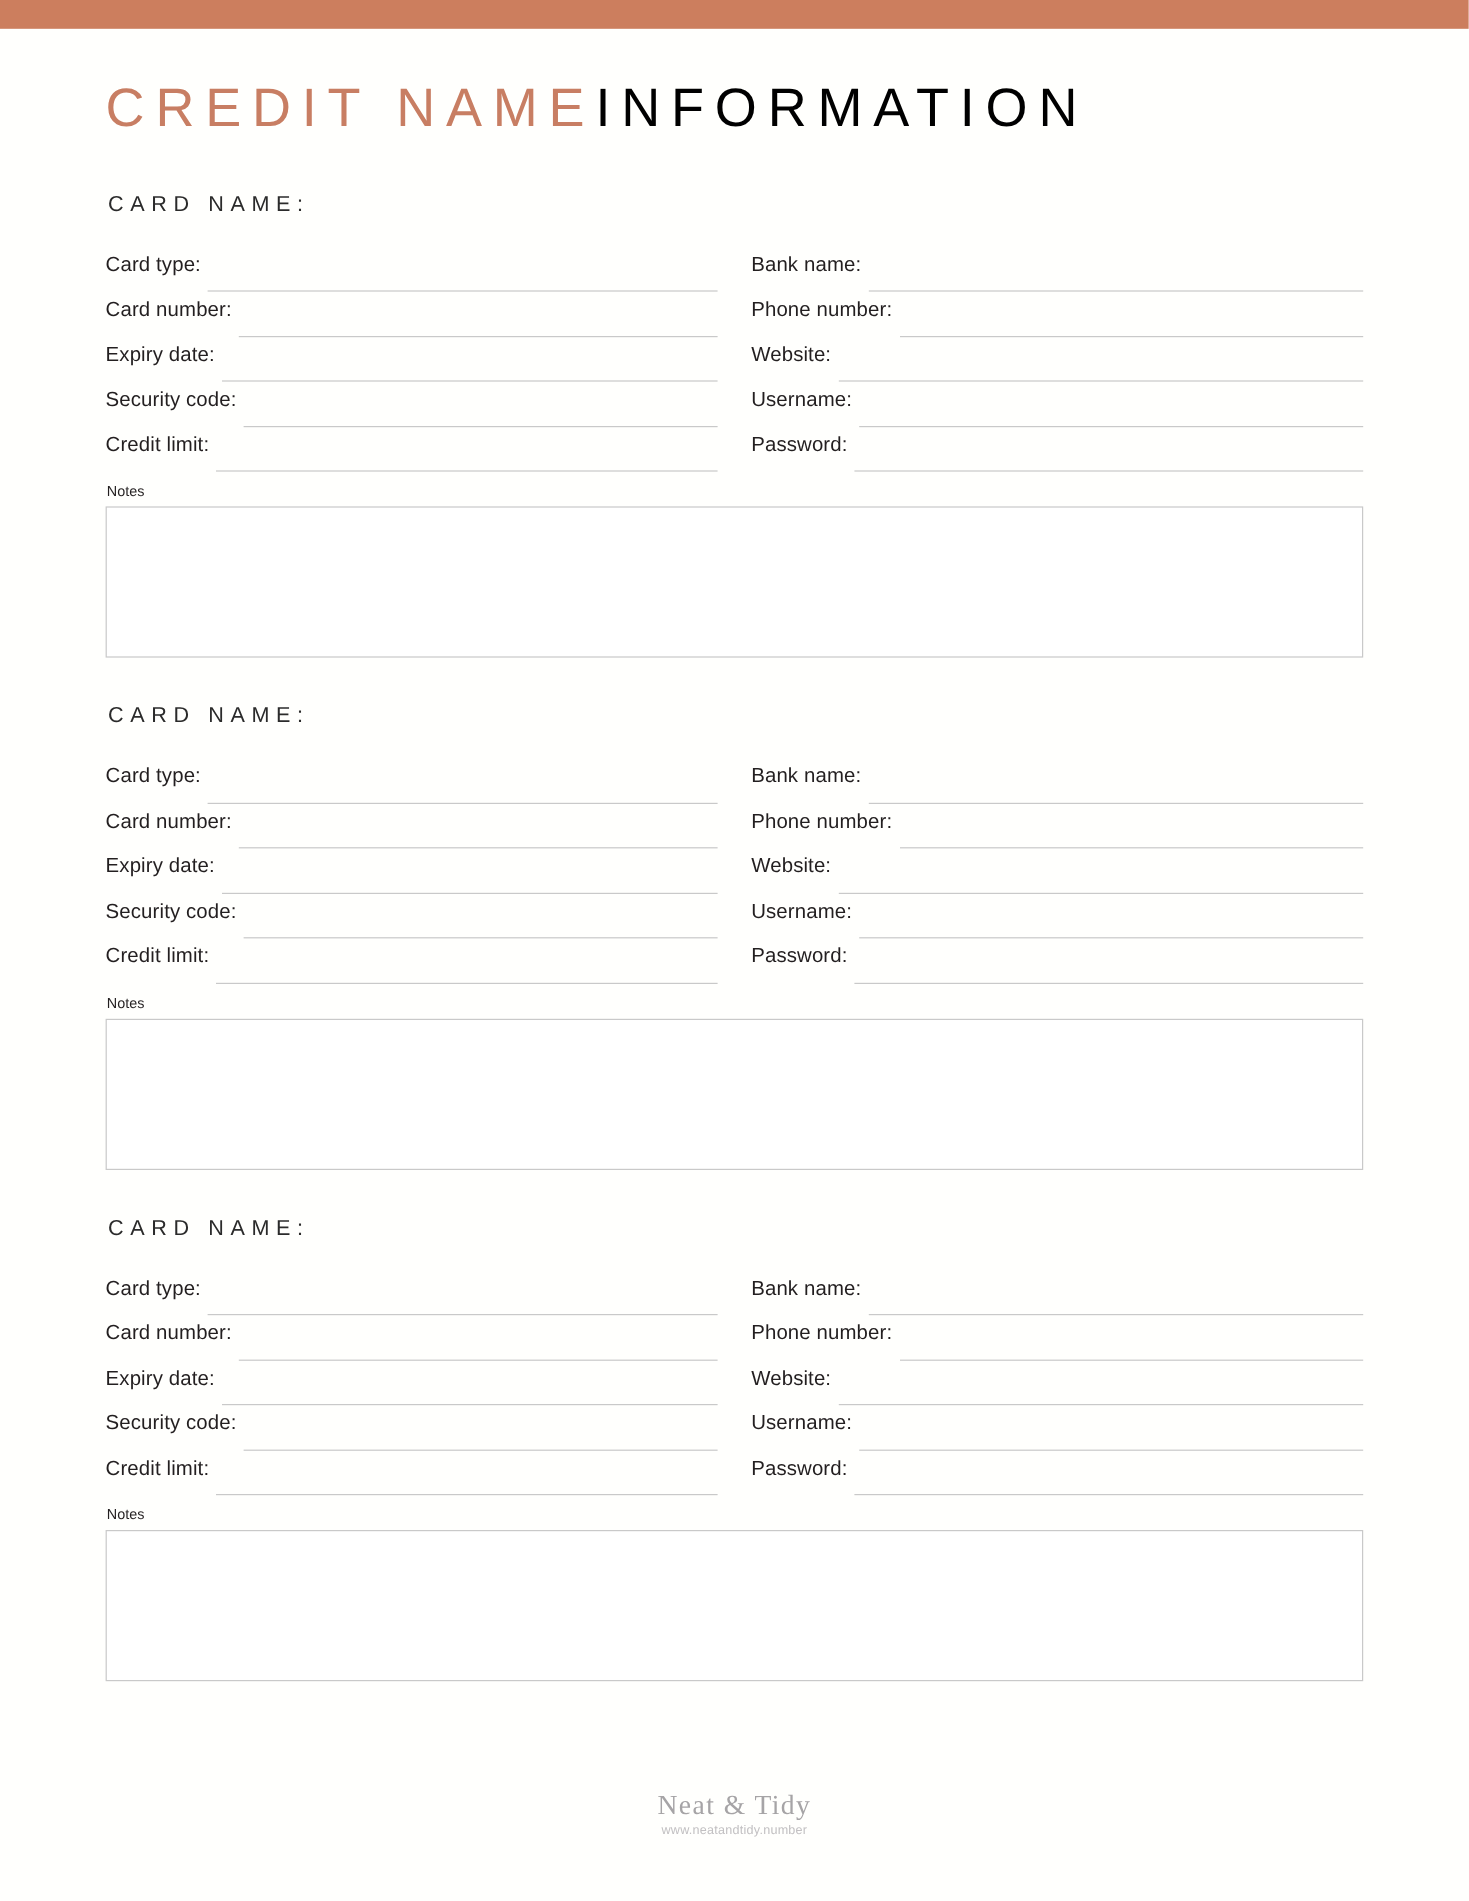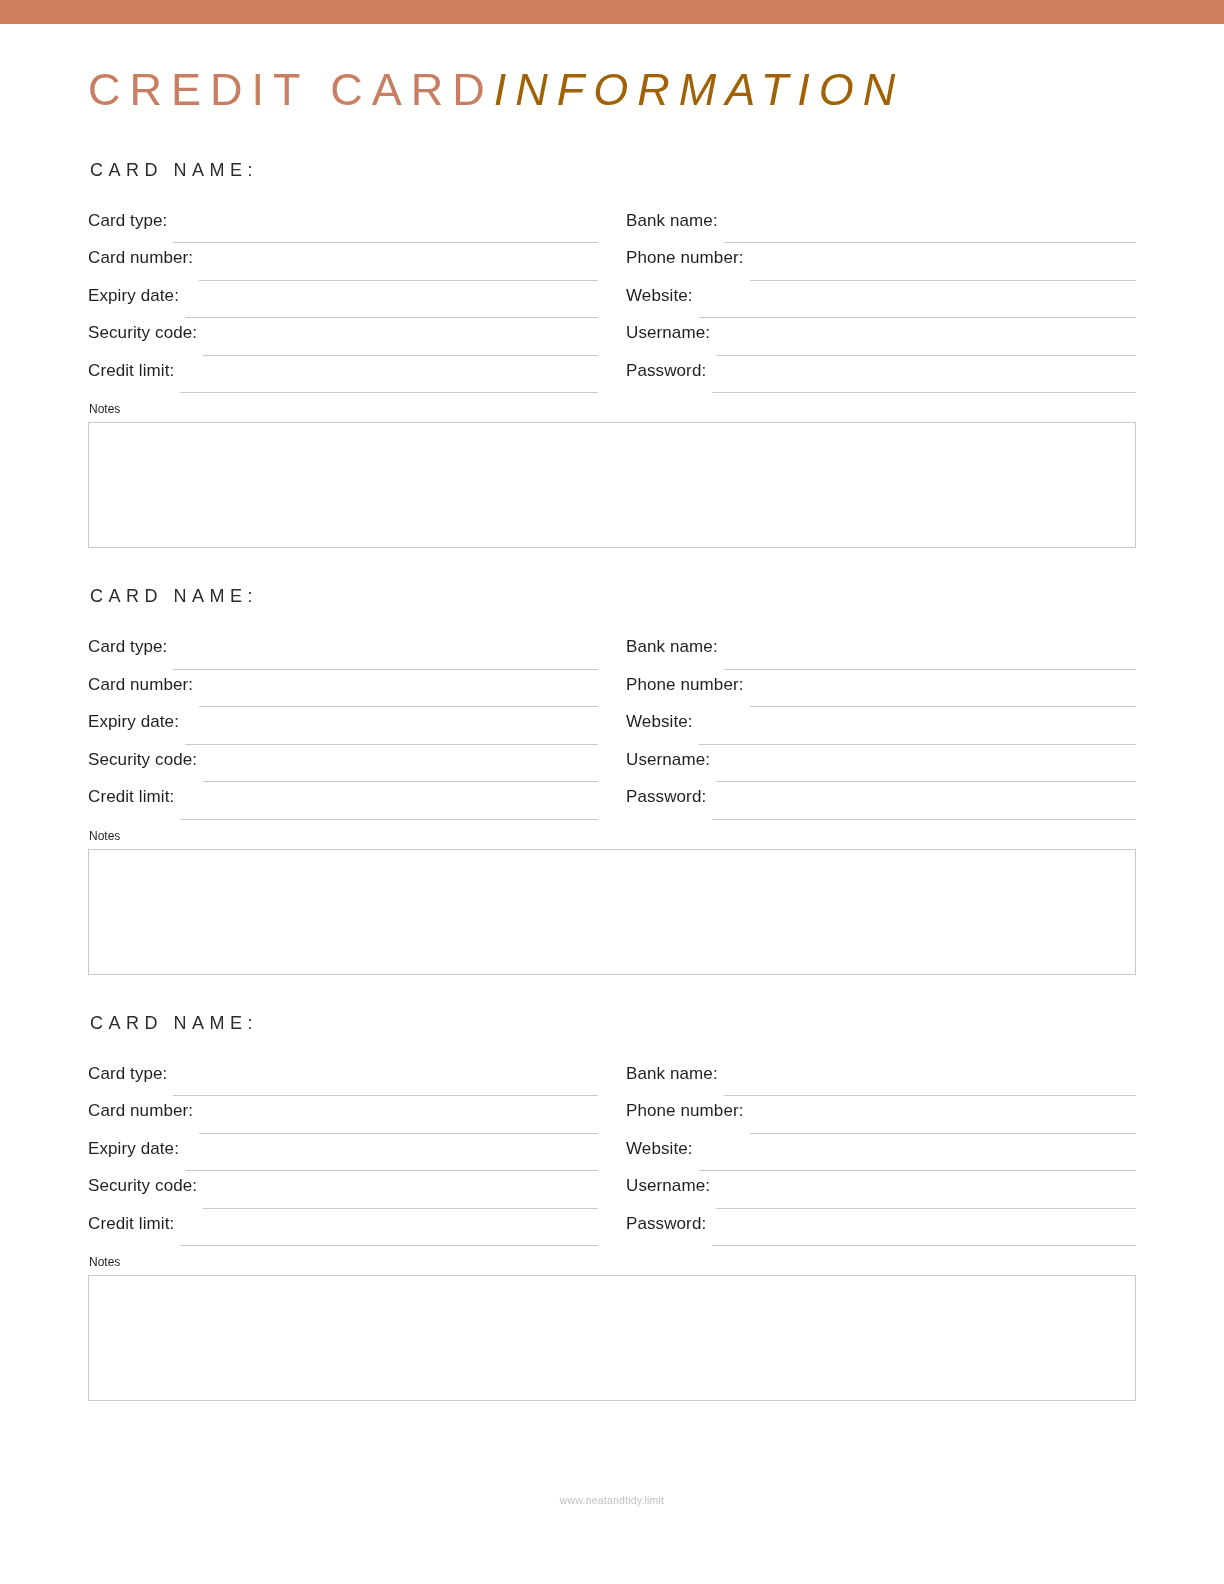--- a/index.html
+++ b/index.html
@@ -123,7 +123,7 @@
 
 <div class="page">
 
-  <h1 class="title"><span class="accent">CREDIT CARD</span><span class="plain">INFORMATION</span></h1>
+  <h1 class="title"><span class="accent">CREDIT NAME</span><span class="plain">INFORMATION</span></h1>
 
   <div class="section">
     <div class="section-heading">CARD NAME:</div>

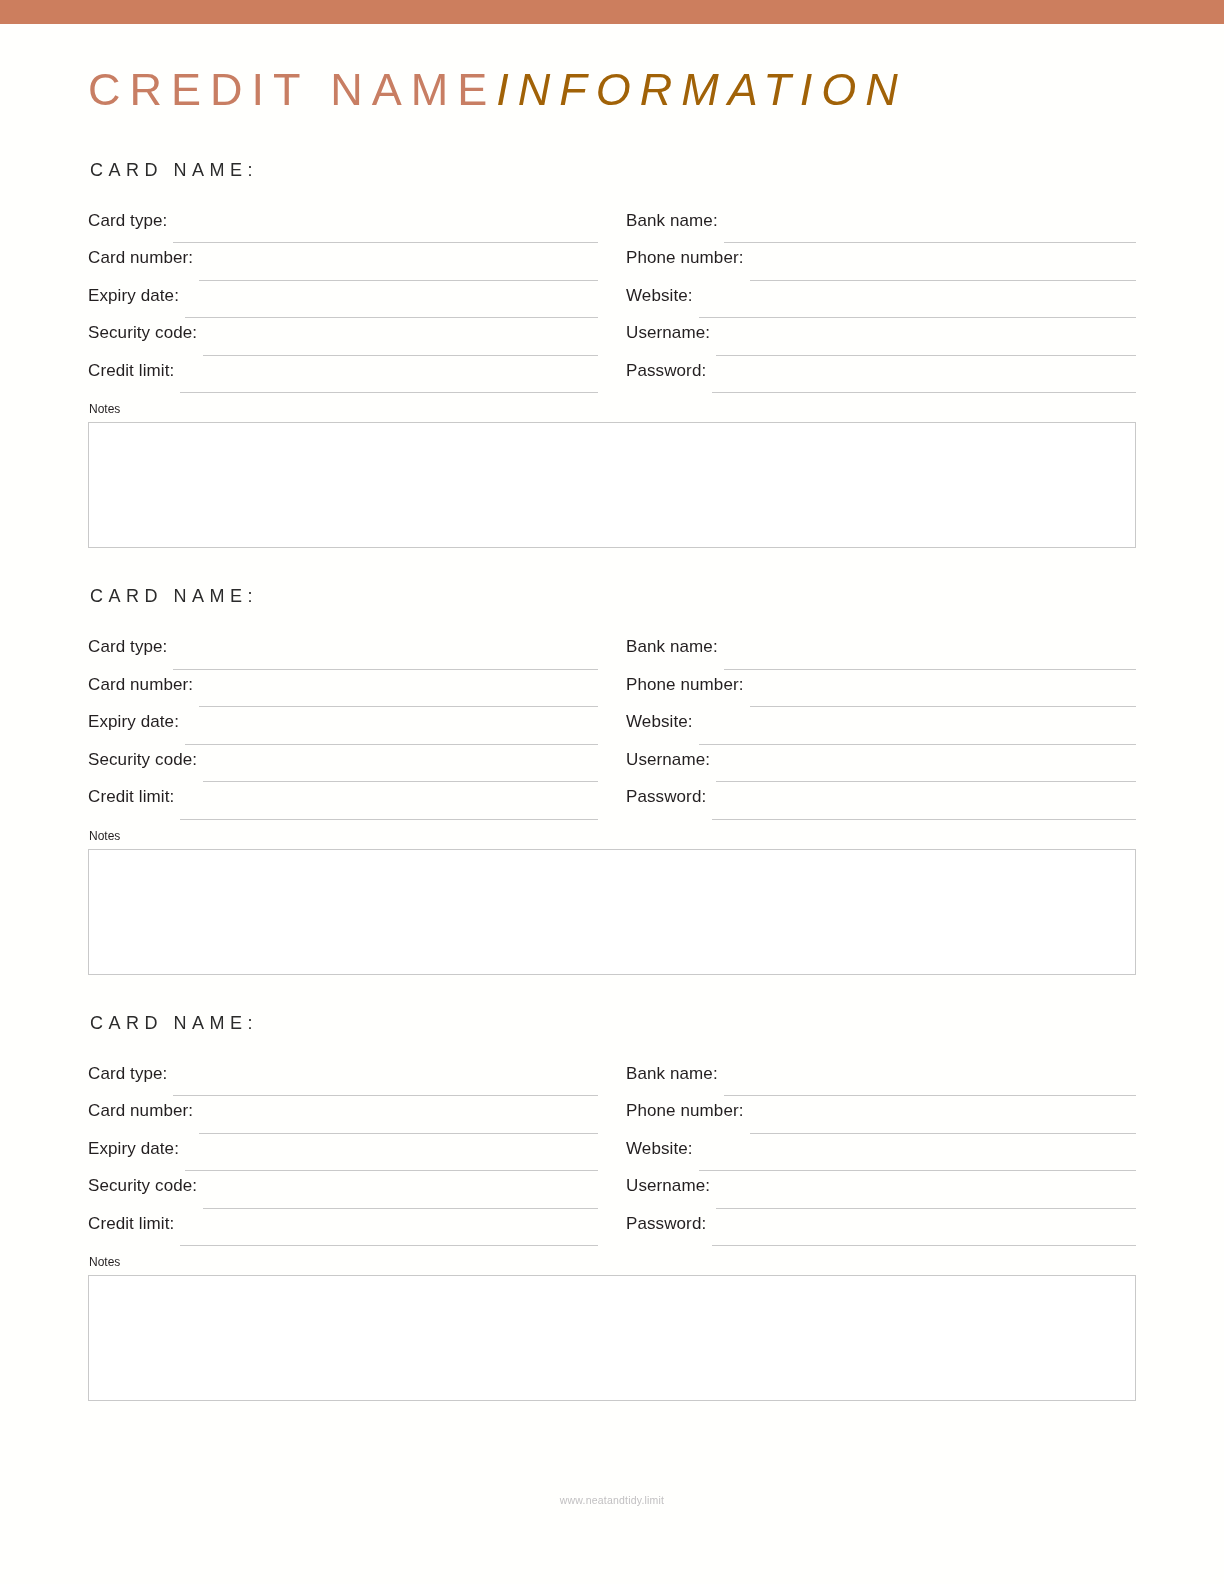--- a/index.html
+++ b/index.html
@@ -38,7 +38,7 @@
     white-space: nowrap;
   }
   .title .accent { color: #c87e63; }
-  .title .plain  { color: #a16207; font-style: italic; }
+  .title .plain  { color: #000000; }
 
   
   .section { margin-top: 38px; }

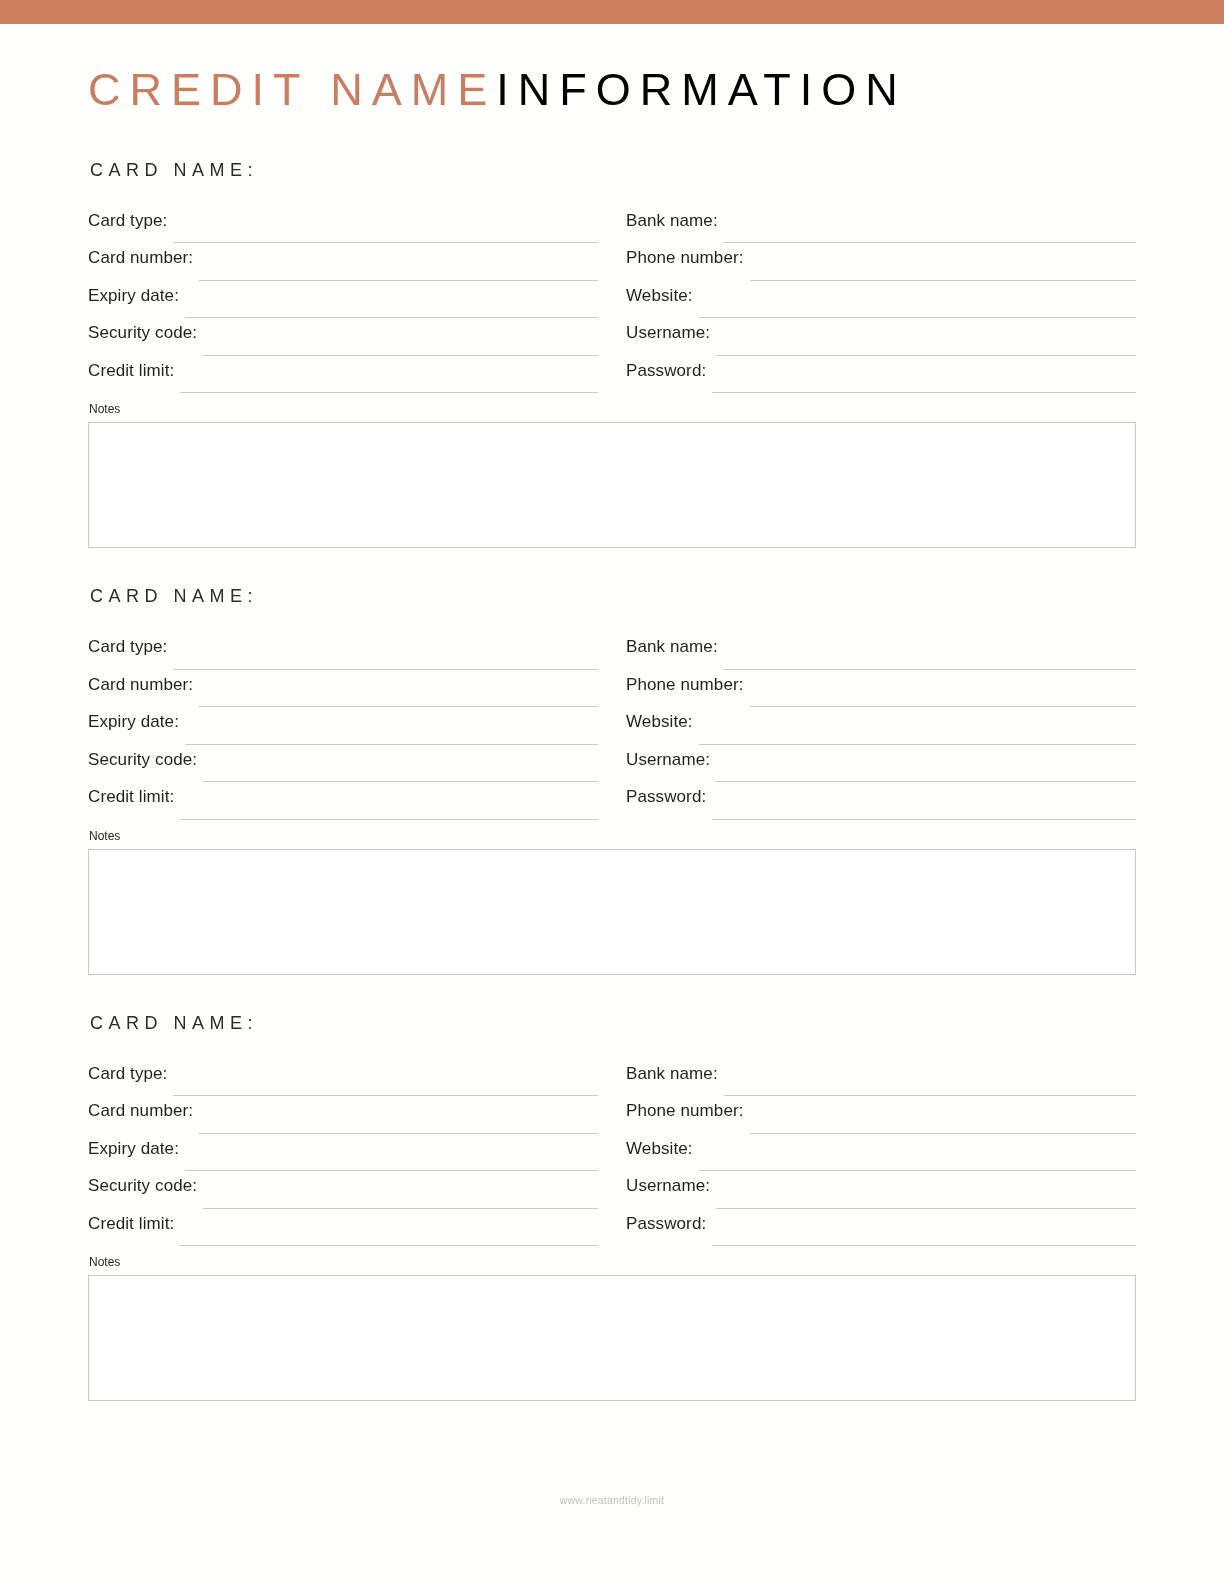--- a/index.html
+++ b/index.html
@@ -293,6 +293,7 @@
 </div>
 
 <div class="footer">
+  <div class="footer-brand">Neat &amp; Tidy</div>
   <div class="footer-url">www.neatandtidy.limit</div>
 </div>
 

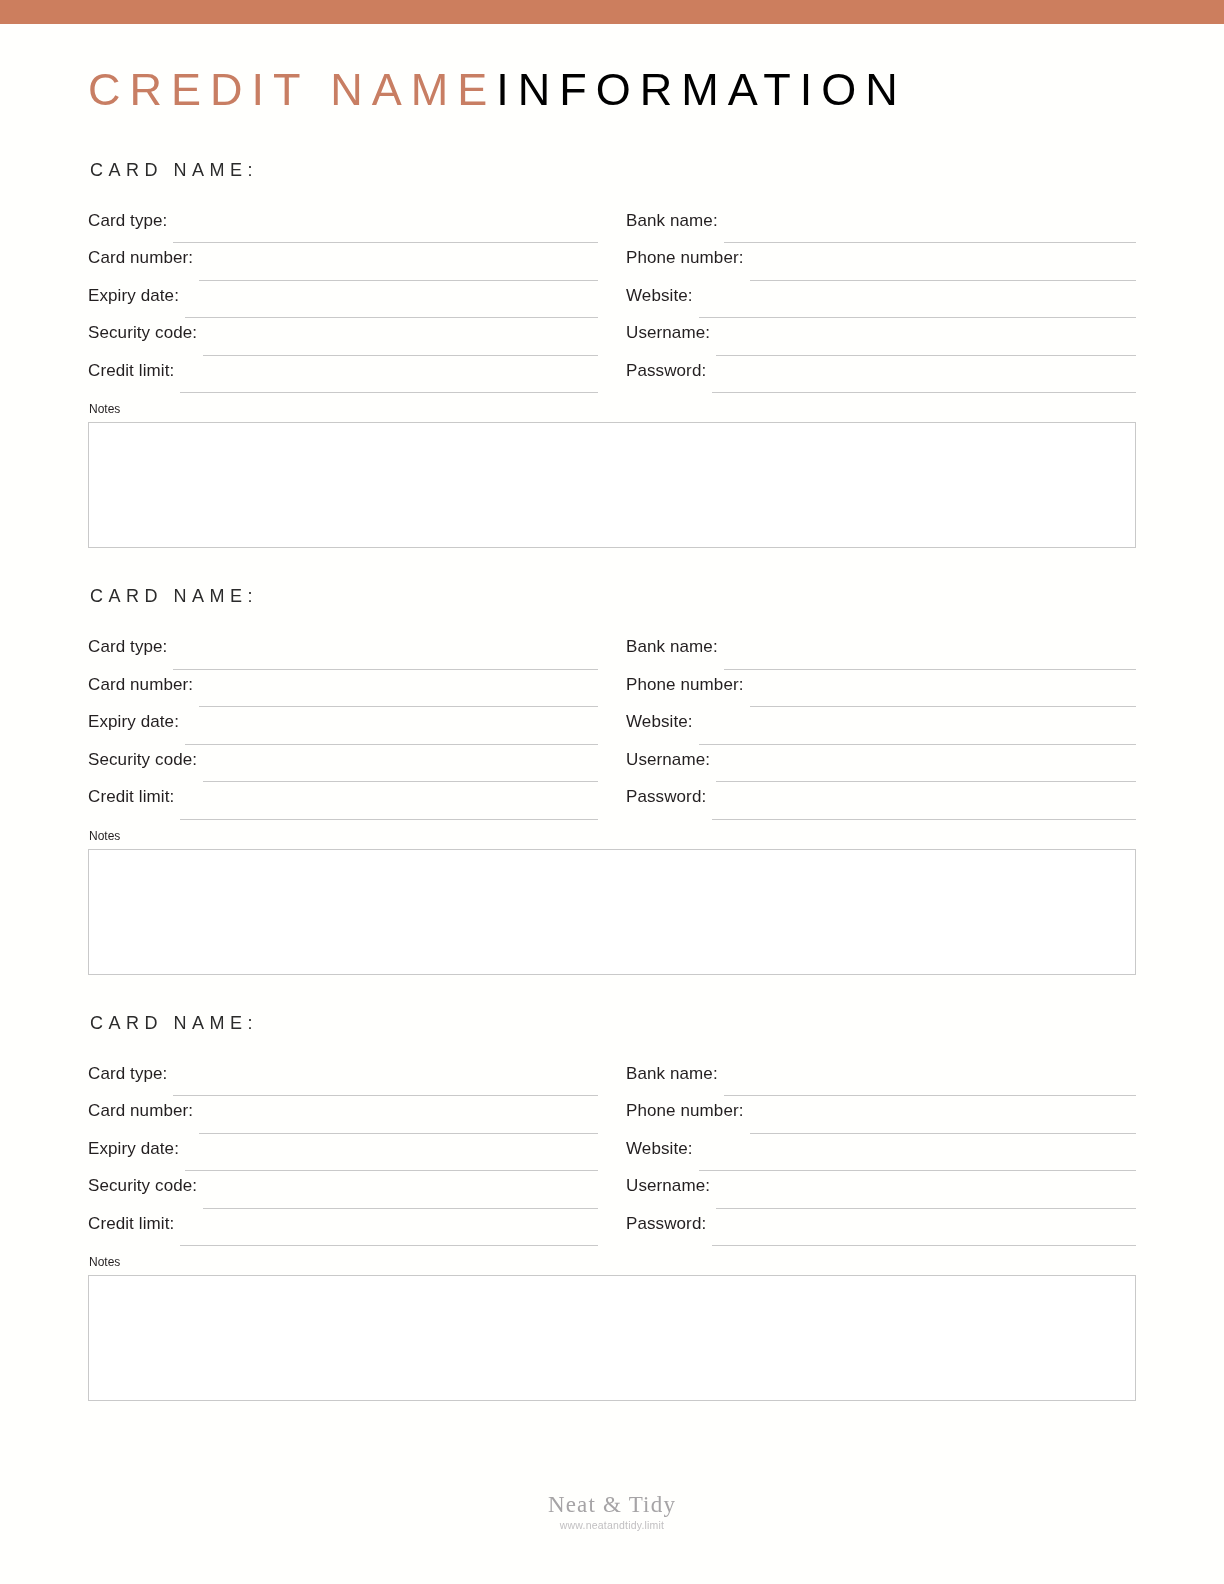--- a/index.html
+++ b/index.html
@@ -294,7 +294,7 @@
 
 <div class="footer">
   <div class="footer-brand">Neat &amp; Tidy</div>
-  <div class="footer-url">www.neatandtidy.limit</div>
+  <div class="footer-url">www.neatandtidy.number</div>
 </div>
 
 </body></html>

